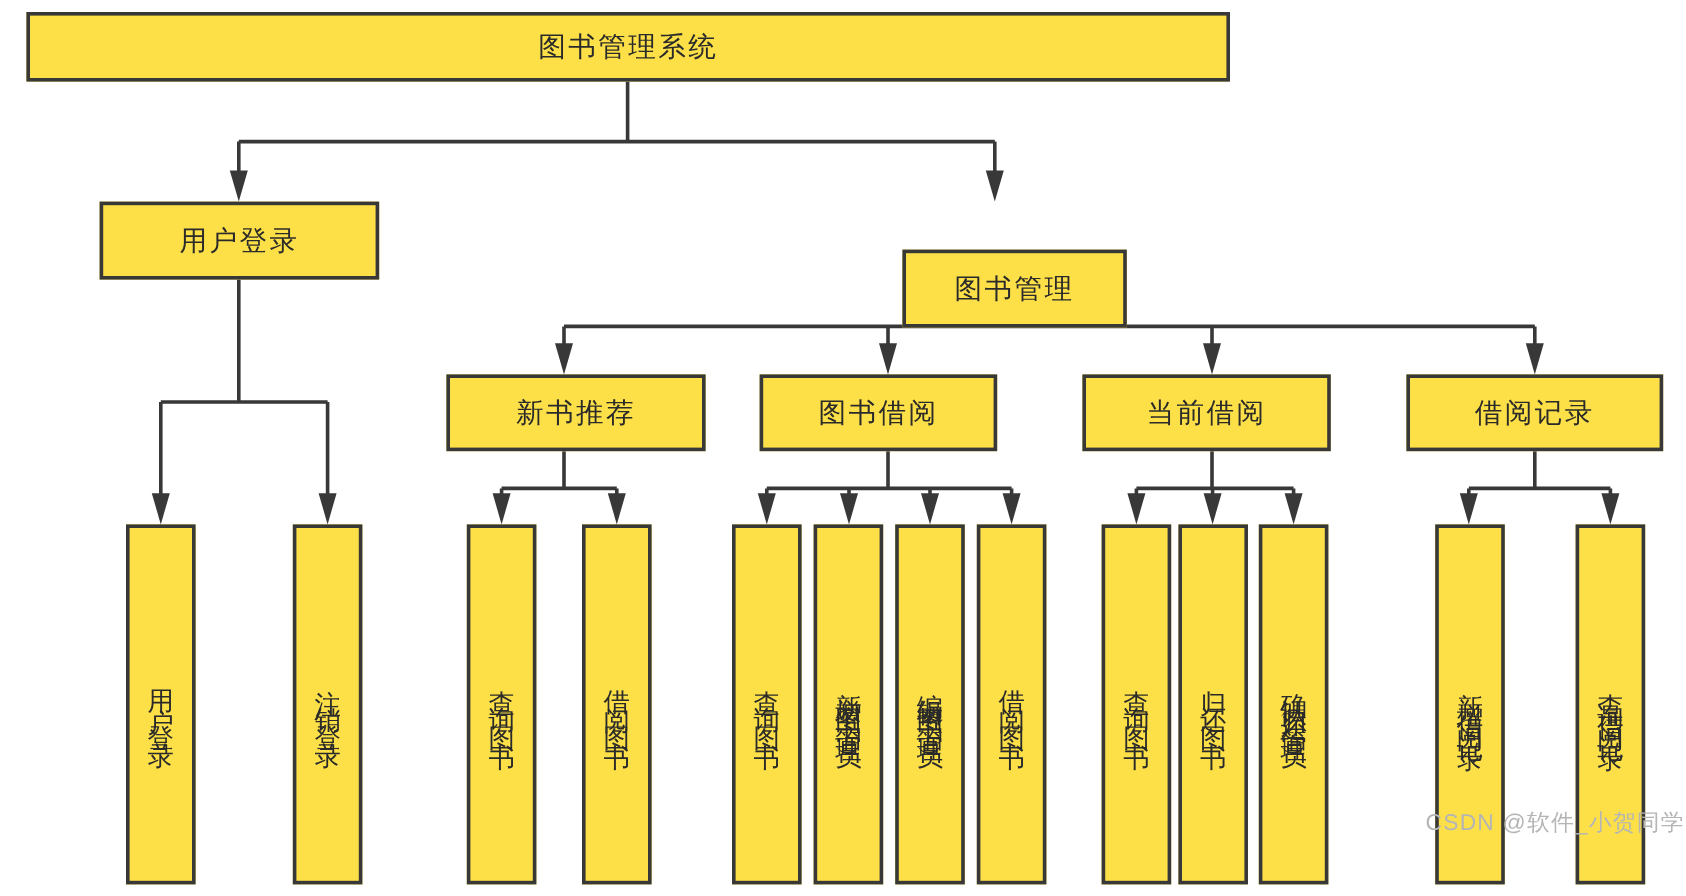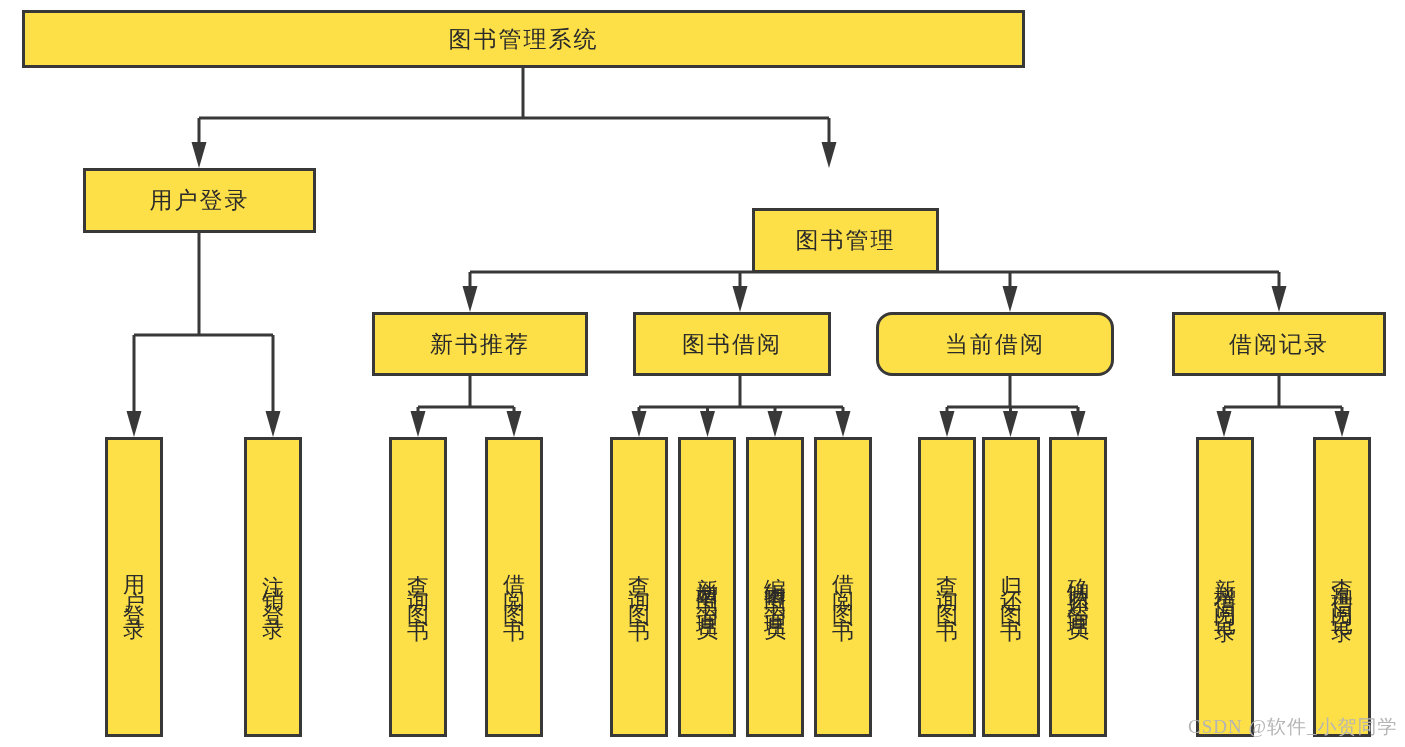--- a/index.html
+++ b/index.html
@@ -47,7 +47,7 @@
   .n-mgmt  { left: 752px;  top: 168px; width: 187px;  height: 65px; margin-top: 40px; }
   .n-rec   { left: 372px;  top: 312px; width: 216px;  height: 64px; }
   .n-bor   { left: 633px;  top: 312px; width: 198px;  height: 64px; }
-  .n-cur   { left: 876px;  top: 312px; width: 238px;  height: 64px; border-radius: 16px; }
+  .n-cur   { left: 902px;  top: 312px; width: 207px;  height: 64px; }
   .n-hist  { left: 1172px; top: 312px; width: 214px;  height: 64px; }
   .leaf    { top: 437px; width: 58px; height: 300px; }
   .l1  { left: 105px; }

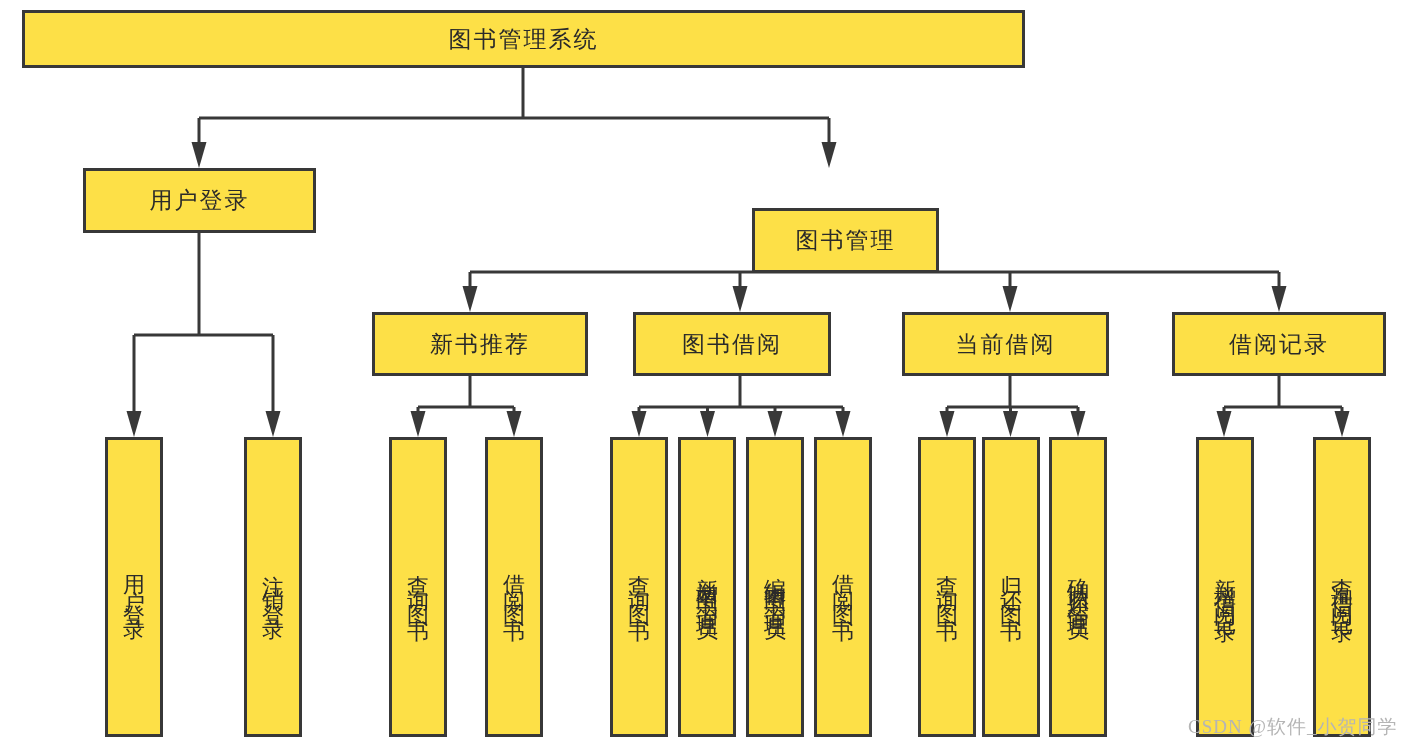--- a/index.html
+++ b/index.html
@@ -66,13 +66,12 @@
   #watermark {
     position: absolute;
     left: 1188px;
-    top: 714px;
+    top: 673px;
     font-size: 19px;
     letter-spacing: 1px;
     color: #b5b5b5;
     white-space: nowrap;
     z-index: 5;
-    font-family: Liberation Serif, serif;
   }
 </style>
 </head>

